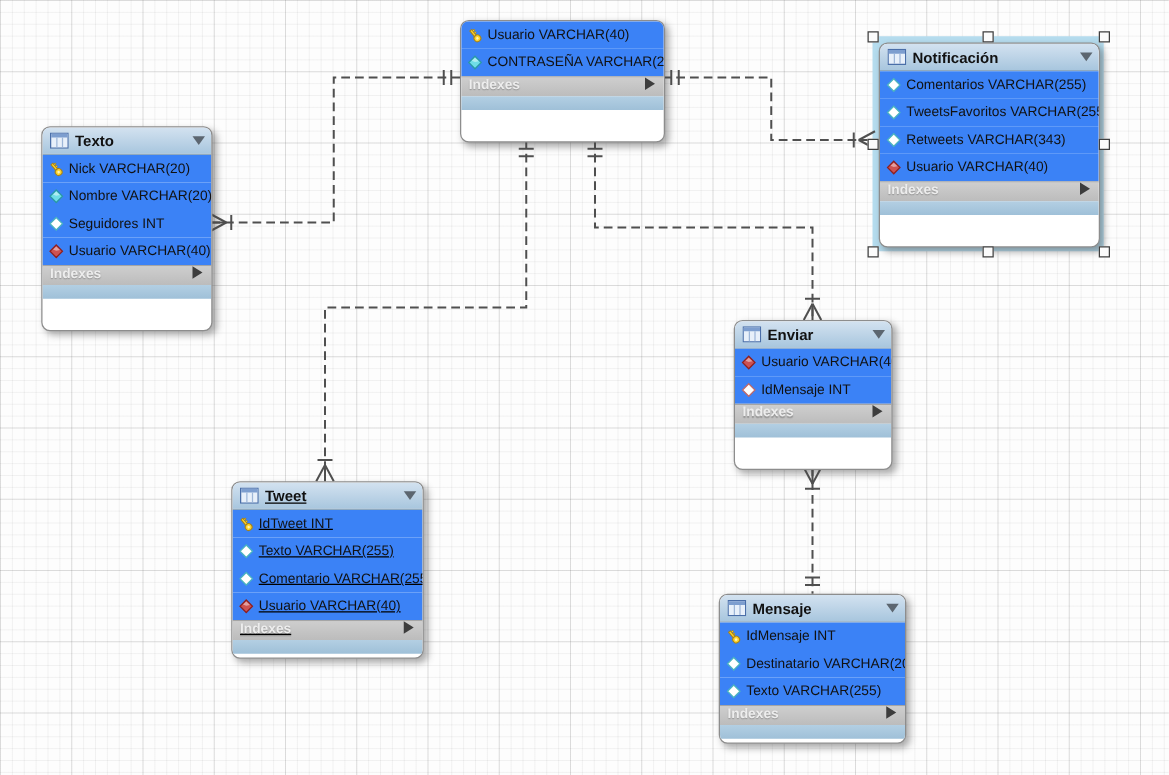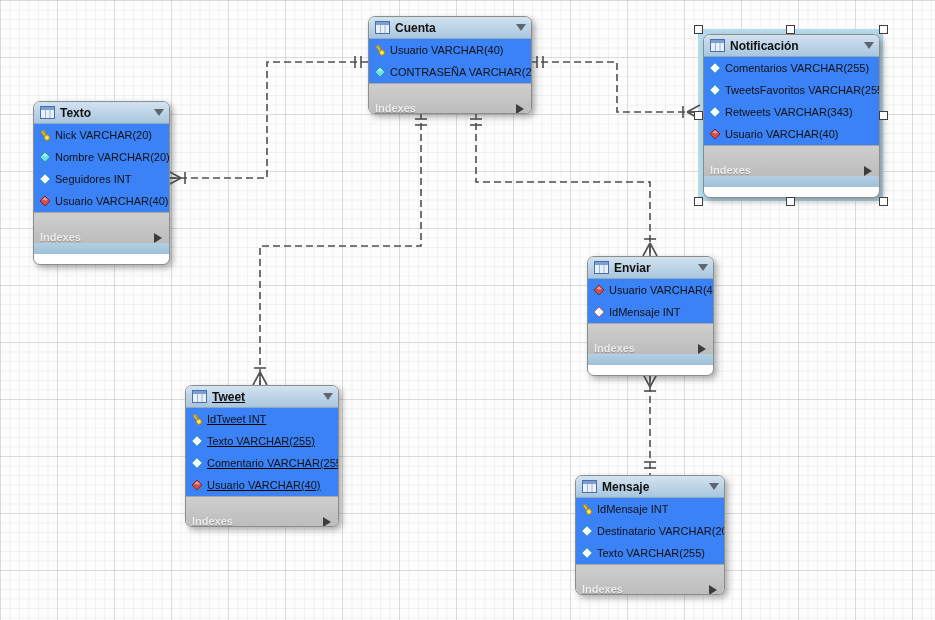--- a/index.html
+++ b/index.html
@@ -82,18 +82,6 @@
 
 <div class="sel-band" style="left: 698px; top: 29px; width: 185px; height: 172px;"></div>
 <div class="db-table" style="left: 368px; top: 16px; width: 162px; height: 96px;">
-    <div class="tbl-header">
-      <span class="row-icon" style="flex-basis:15px">
-        <svg width="15" height="13" viewBox="0 0 15 13">
-          <rect x="0.5" y="0.5" width="14" height="12" fill="#e8f0fa" stroke="#4a6ea8" stroke-width="1"></rect>
-          <rect x="1" y="1" width="13" height="3" fill="#7d9ecf"></rect>
-          <line x1="5.5" y1="4" x2="5.5" y2="12" stroke="#9db6d8" stroke-width="1"></line>
-          <line x1="10" y1="4" x2="10" y2="12" stroke="#9db6d8" stroke-width="1"></line>
-        </svg>
-      </span>
-      <span class="tbl-title">Cuenta</span>
-      <span class="collapse-arrow"></span>
-    </div>
     <div class="tbl-row">
       <span class="row-icon">
         <svg width="12" height="13" viewBox="0 0 12 13">

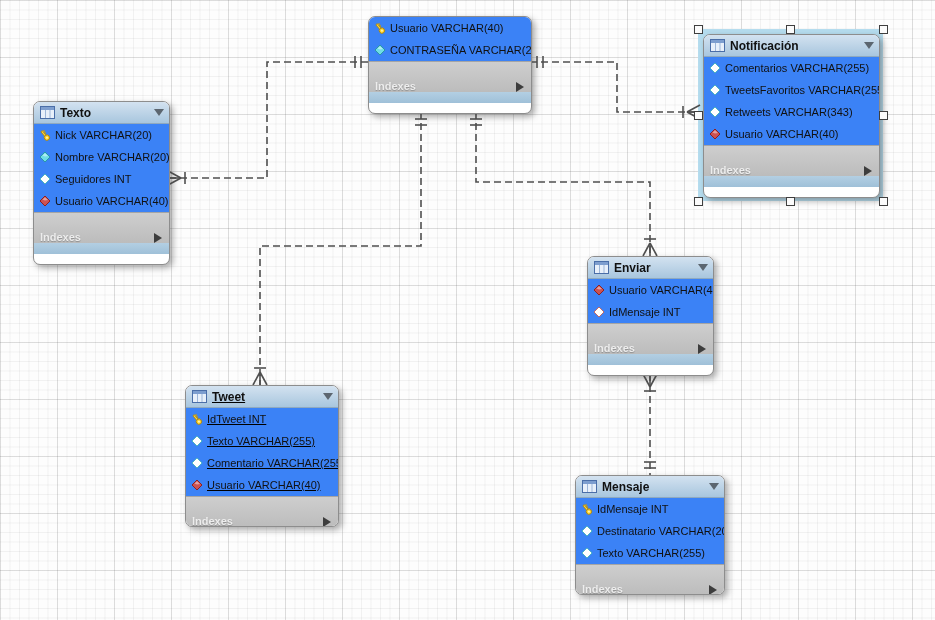--- a/index.html
+++ b/index.html
@@ -29,7 +29,7 @@
   .tbl-row{height:22px;display:flex;align-items:center;gap:4px;padding:0 2px 0 4px;
     background:#3b82f6;box-sizing:border-box;}
   .row-label{font-size:11px;color:#111;white-space:nowrap;}
-  .tbl-footer{height:31px;display:flex;align-items:flex-end;justify-content:space-between;
+  .tbl-footer{height:16px;display:flex;align-items:flex-start;justify-content:space-between;
     padding:0 7px 0 6px;background:linear-gradient(#cecece,#bcbcbc);
     border-top:1px solid #a5a5a5;box-sizing:border-box;}
   .footer-label{font-size:11px;font-weight:bold;color:#ededed;

